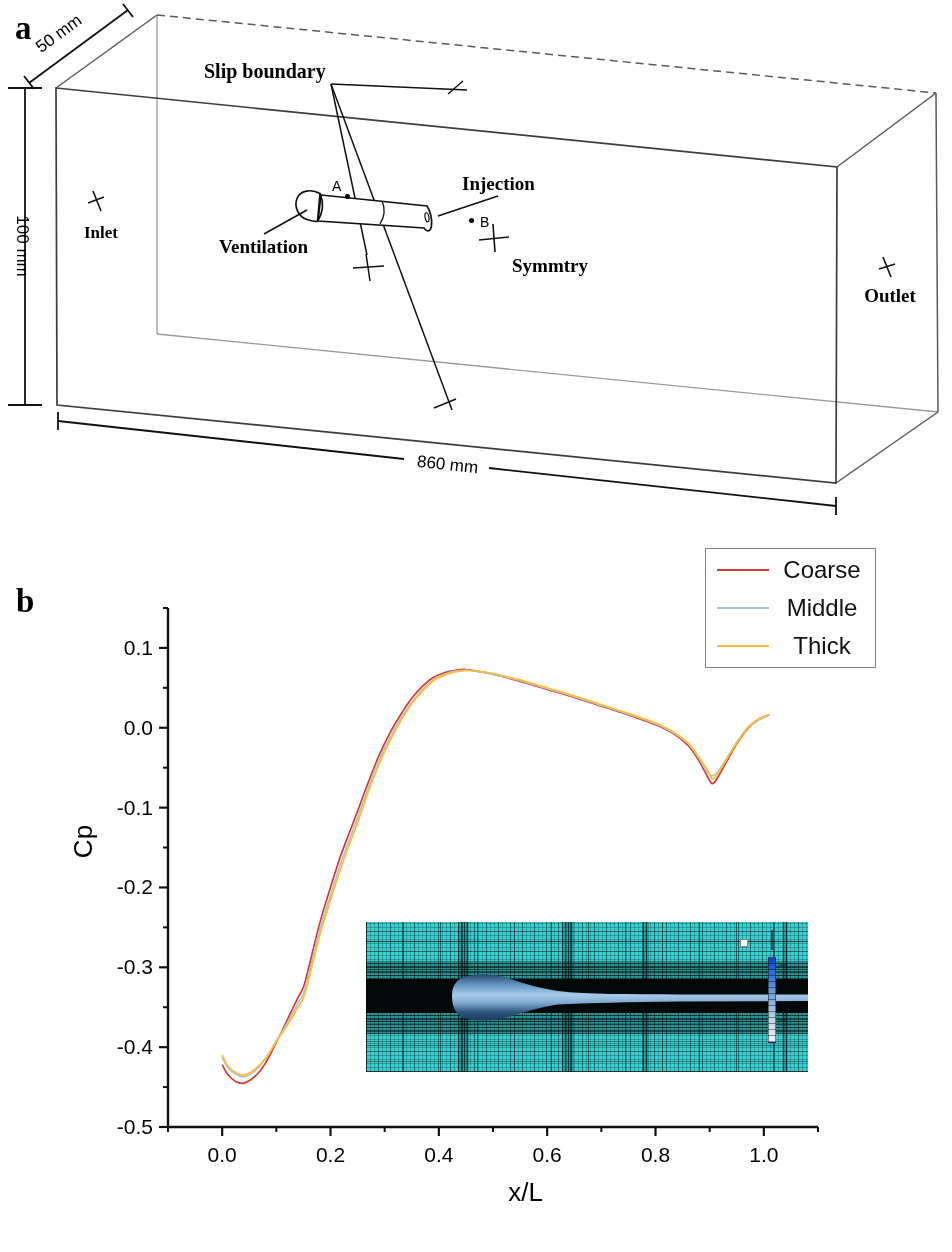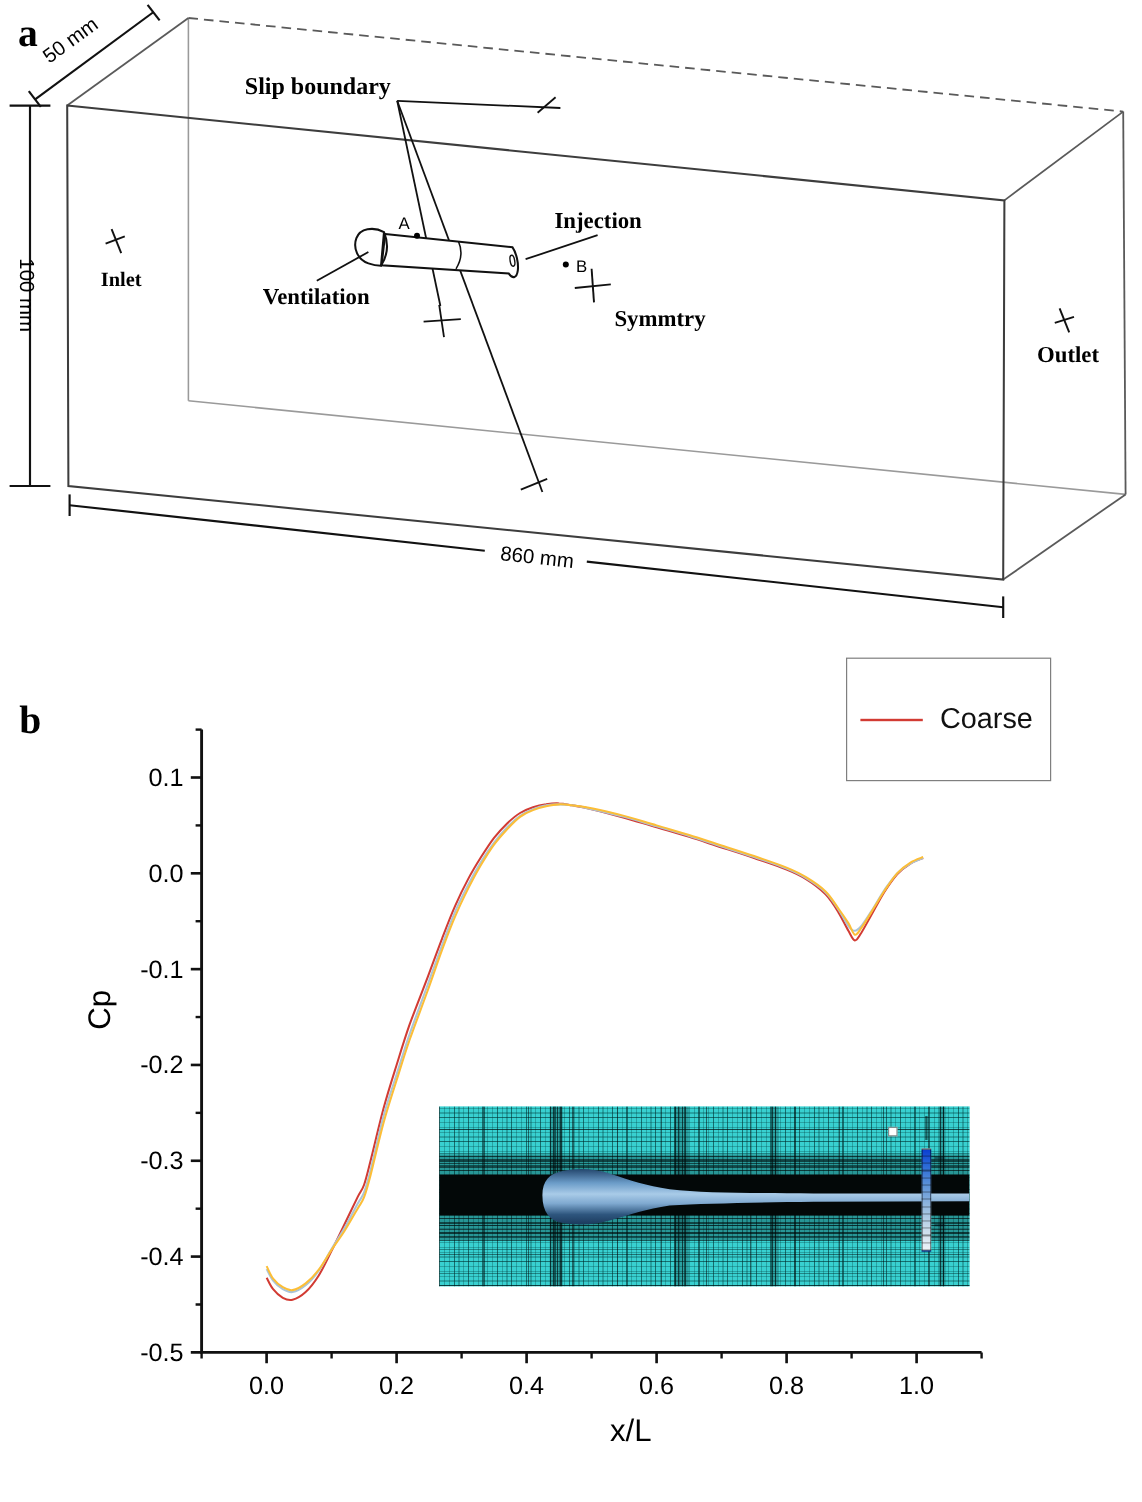--- a/index.html
+++ b/index.html
@@ -15,7 +15,7 @@
   #ylab{left:48px;top:826px;width:70px;text-align:center;transform:rotate(-90deg);}
   #xlab{left:443px;top:1177px;width:100px;text-align:right;}
   
-  .legend{position:absolute;left:705px;top:548px;width:171px;height:103px;
+  .legend{position:absolute;left:705px;top:548px;width:171px;height:120px;
           border:1.6px solid #7f7f7f;background:#fff;display:flex;flex-direction:column;justify-content:space-around;padding:2px 0;box-sizing:border-box;}
   .legend-row{display:flex;align-items:center;height:32px;}
   .legend-swatch{width:52px;margin-left:11px;border-top:2.4px solid #000;}

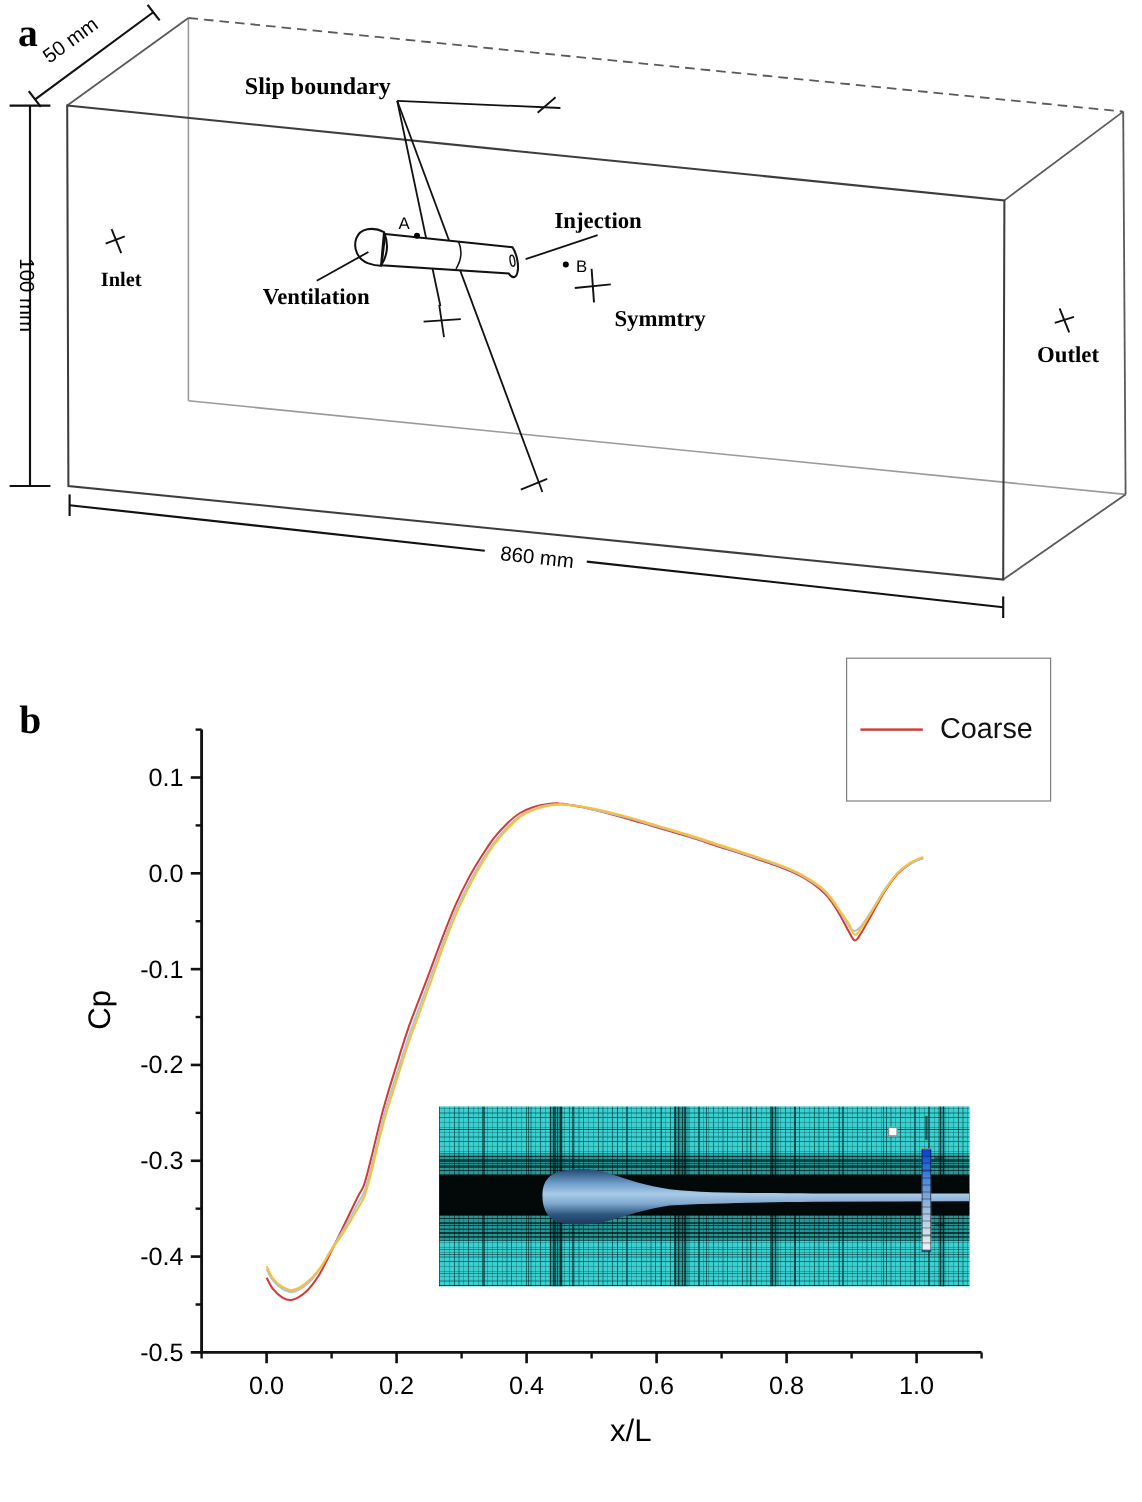--- a/index.html
+++ b/index.html
@@ -185,6 +185,10 @@
       <div class="legend-swatch" style="border-top-color: rgb(210, 59, 51);"></div>
       <div class="legend-text">Coarse</div>
     </div>
+    <div class="legend-row">
+      <div class="legend-swatch" style="border-top-color: rgb(169, 196, 217);"></div>
+      <div class="legend-text">Middle</div>
+    </div>
   </div>
 
   <div class="inset">

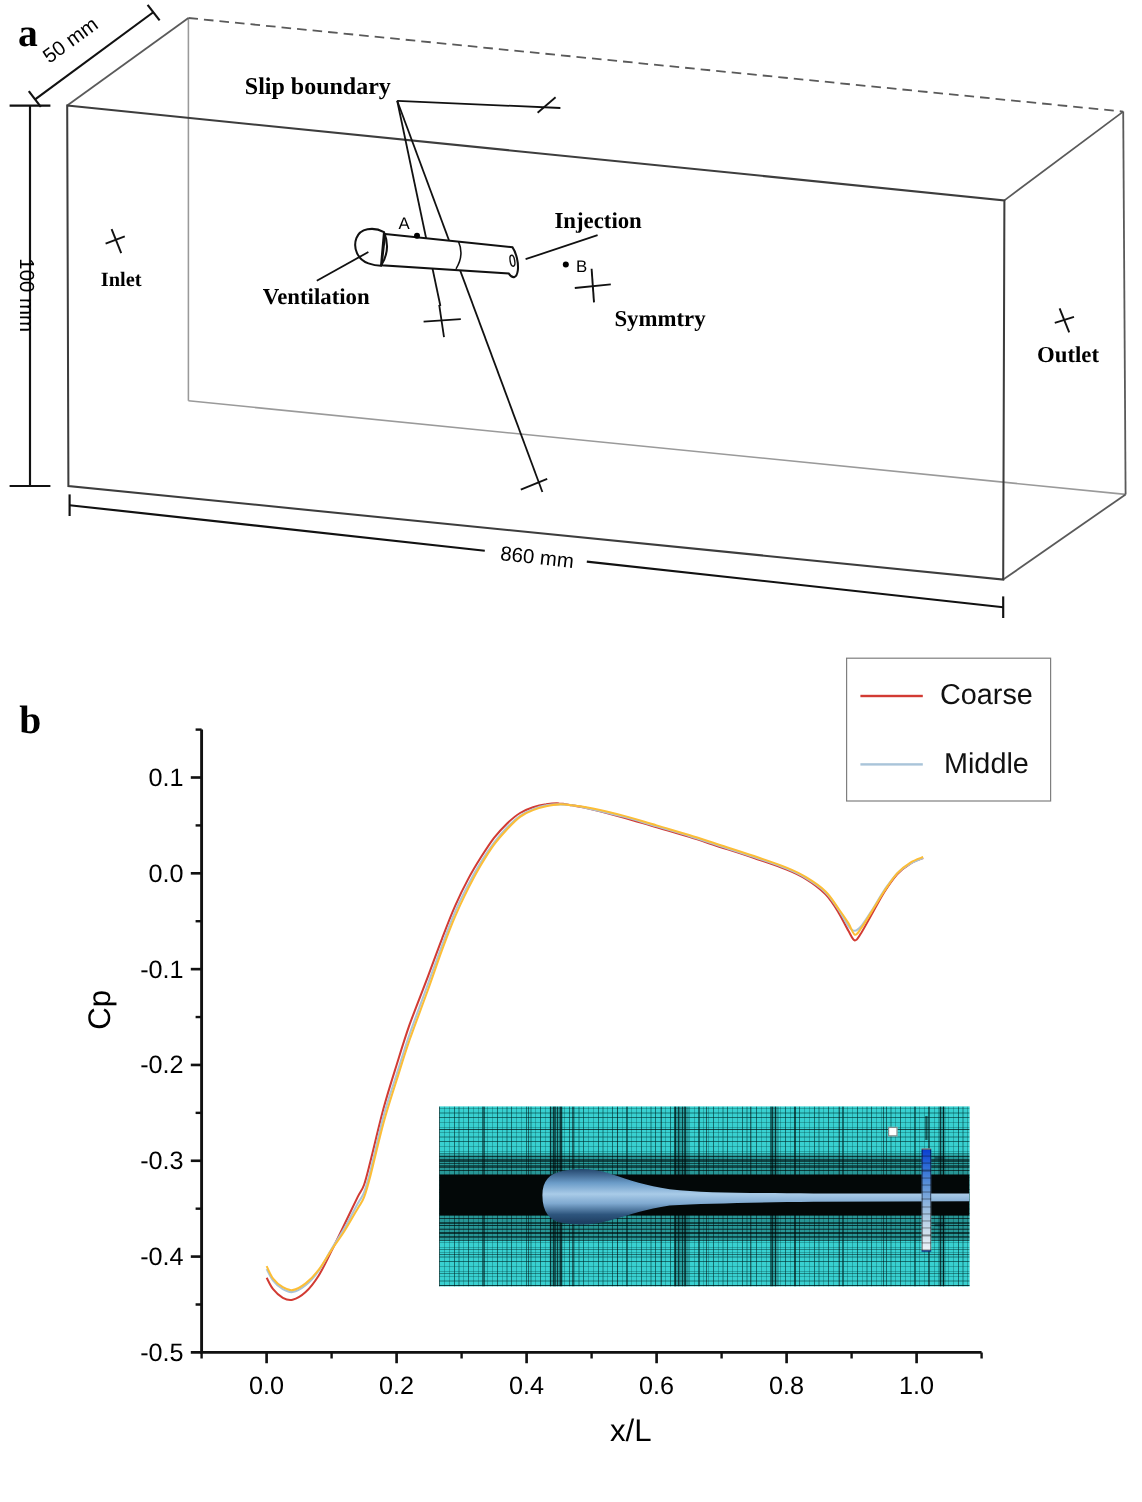--- a/index.html
+++ b/index.html
@@ -189,6 +189,10 @@
       <div class="legend-swatch" style="border-top-color: rgb(169, 196, 217);"></div>
       <div class="legend-text">Middle</div>
     </div>
+    <div class="legend-row">
+      <div class="legend-swatch" style="border-top-color: rgb(252, 190, 55);"></div>
+      <div class="legend-text">Thick</div>
+    </div>
   </div>
 
   <div class="inset">

